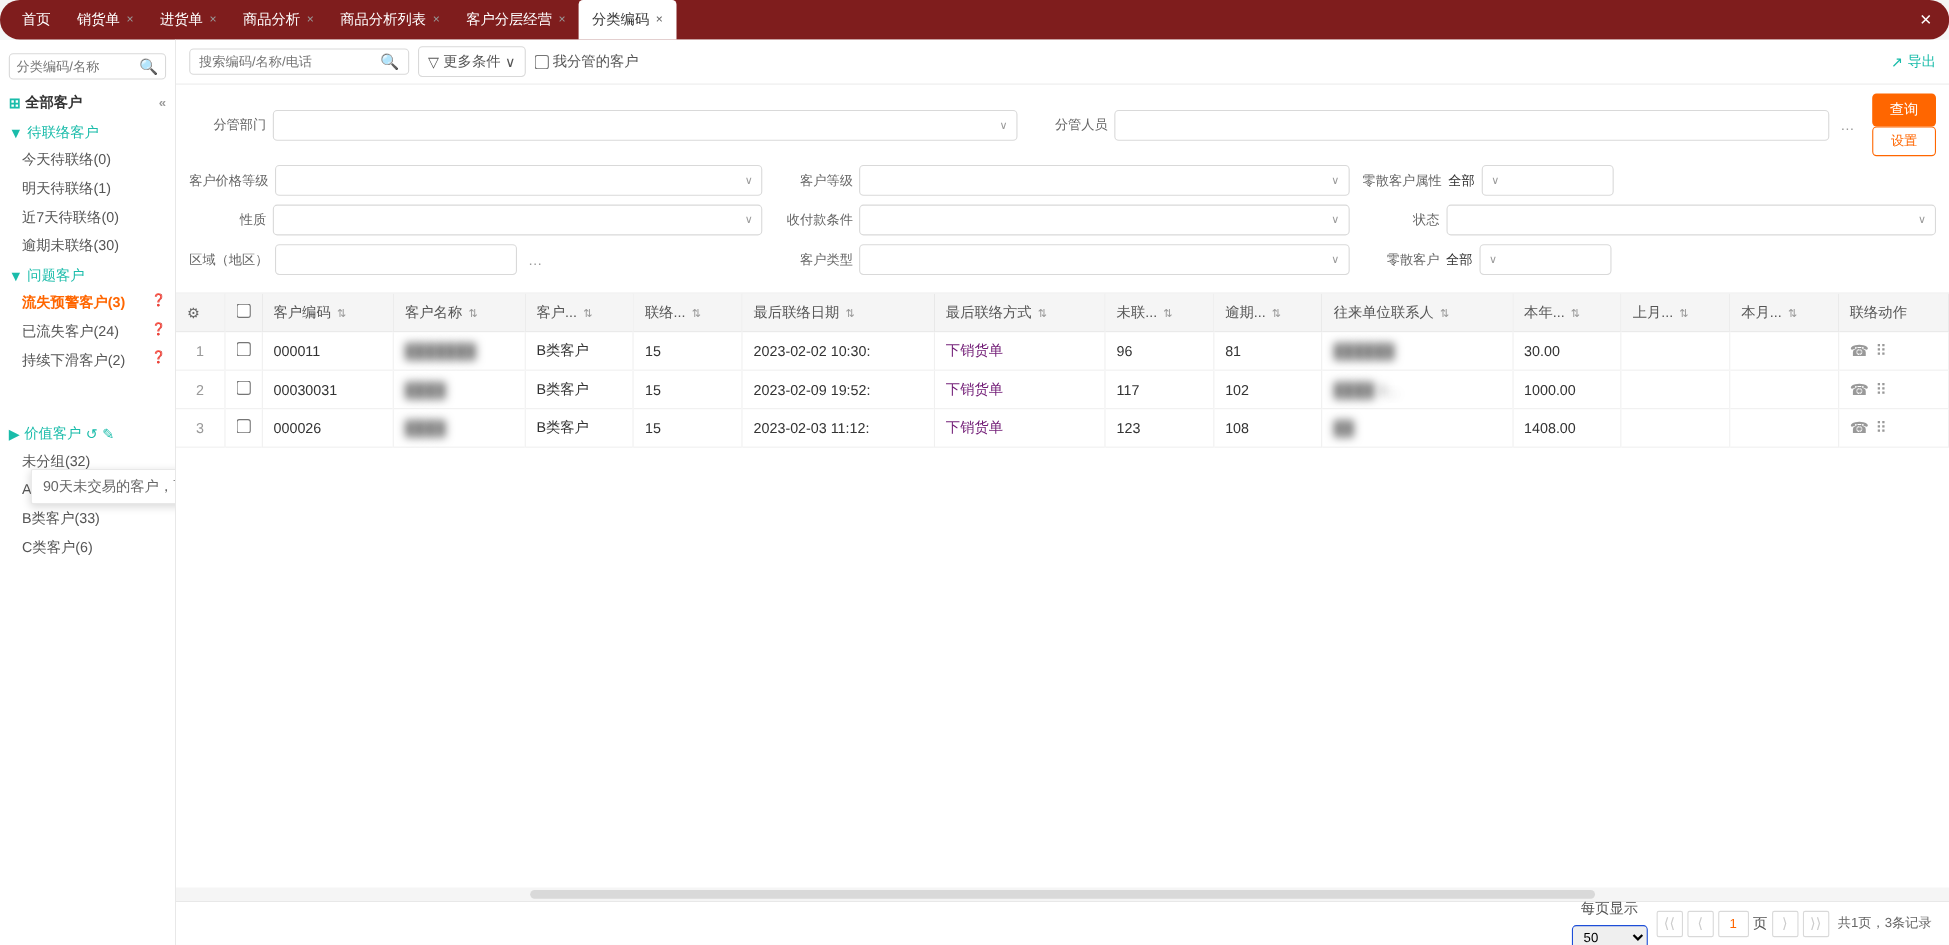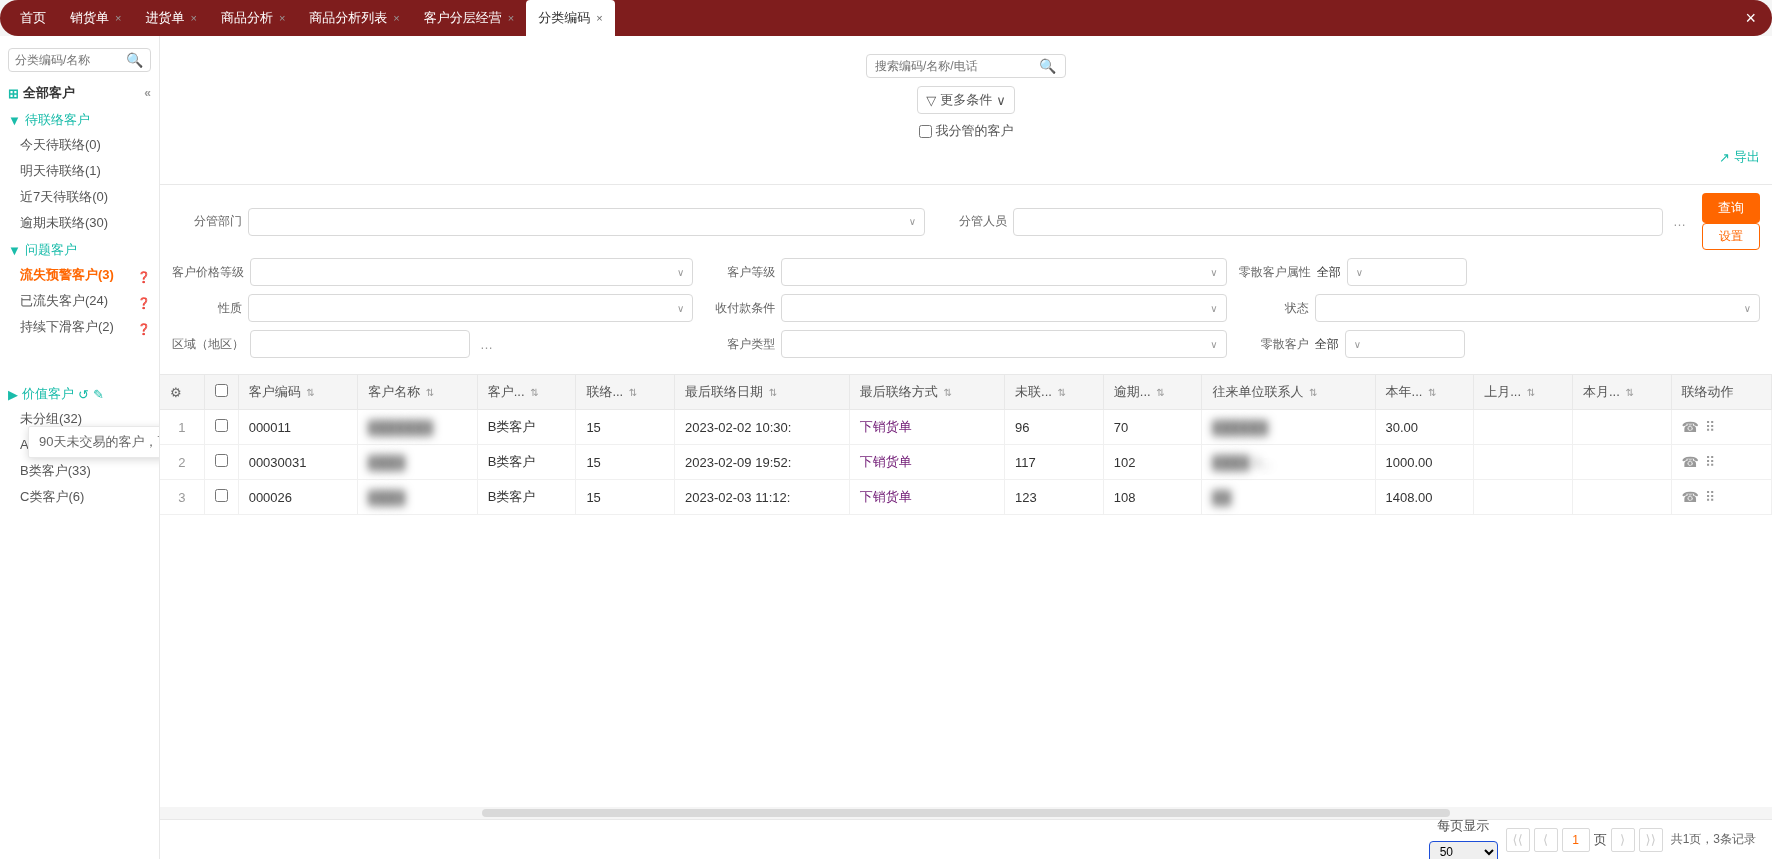--- a/index.html
+++ b/index.html
@@ -78,7 +78,7 @@
     
     .filter-bar {
       background: #fff; border-bottom: 1px solid #e8e8e8;
-      padding: 18px 12px; display: flex; align-items: center; gap: 8px; flex-direction: column;
+      padding: 6px 12px; display: flex; align-items: center; gap: 8px;
     }
     .search-input-wrap {
       display: flex; align-items: center; border: 1px solid #d9d9d9;

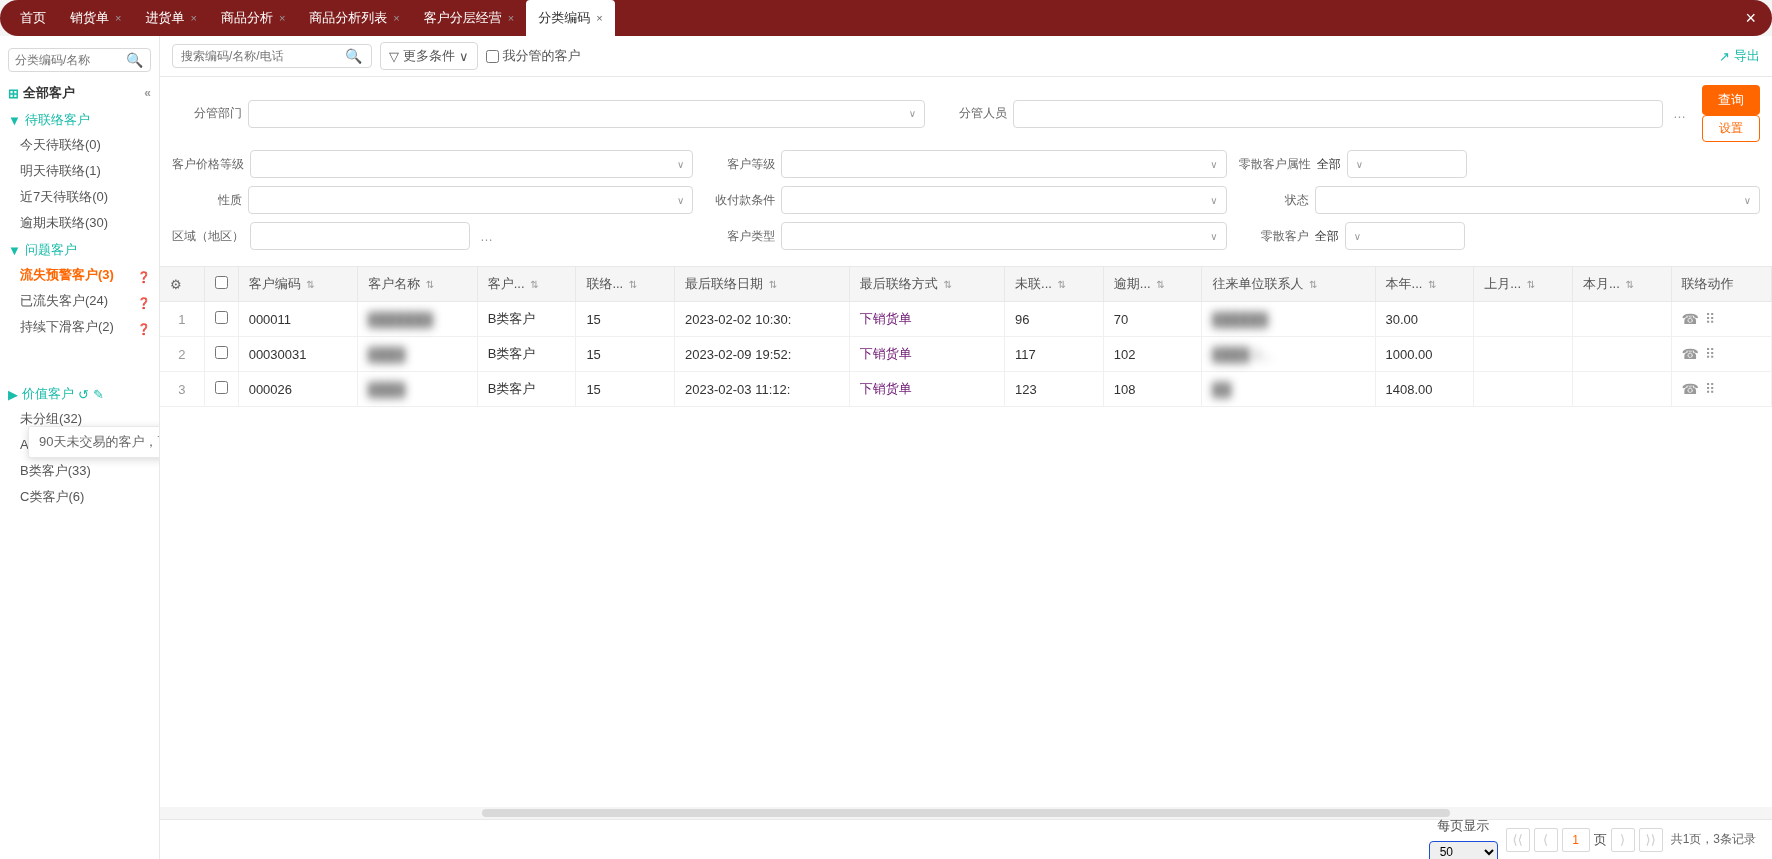--- a/index.html
+++ b/index.html
@@ -58,7 +58,7 @@
 
     .sidebar-item {
       padding: 4px 8px 4px 20px; color: #555; cursor: pointer; font-size: 12px;
-      display: flex; align-items: flex-end; justify-content: space-between;
+      display: flex; align-items: flex-start; justify-content: space-between;
     }
     .sidebar-item.active { color: #ff6600; font-weight: bold; }
     .sidebar-item .help-icon { color: #ccc; font-size: 11px; margin-left: 4px; }

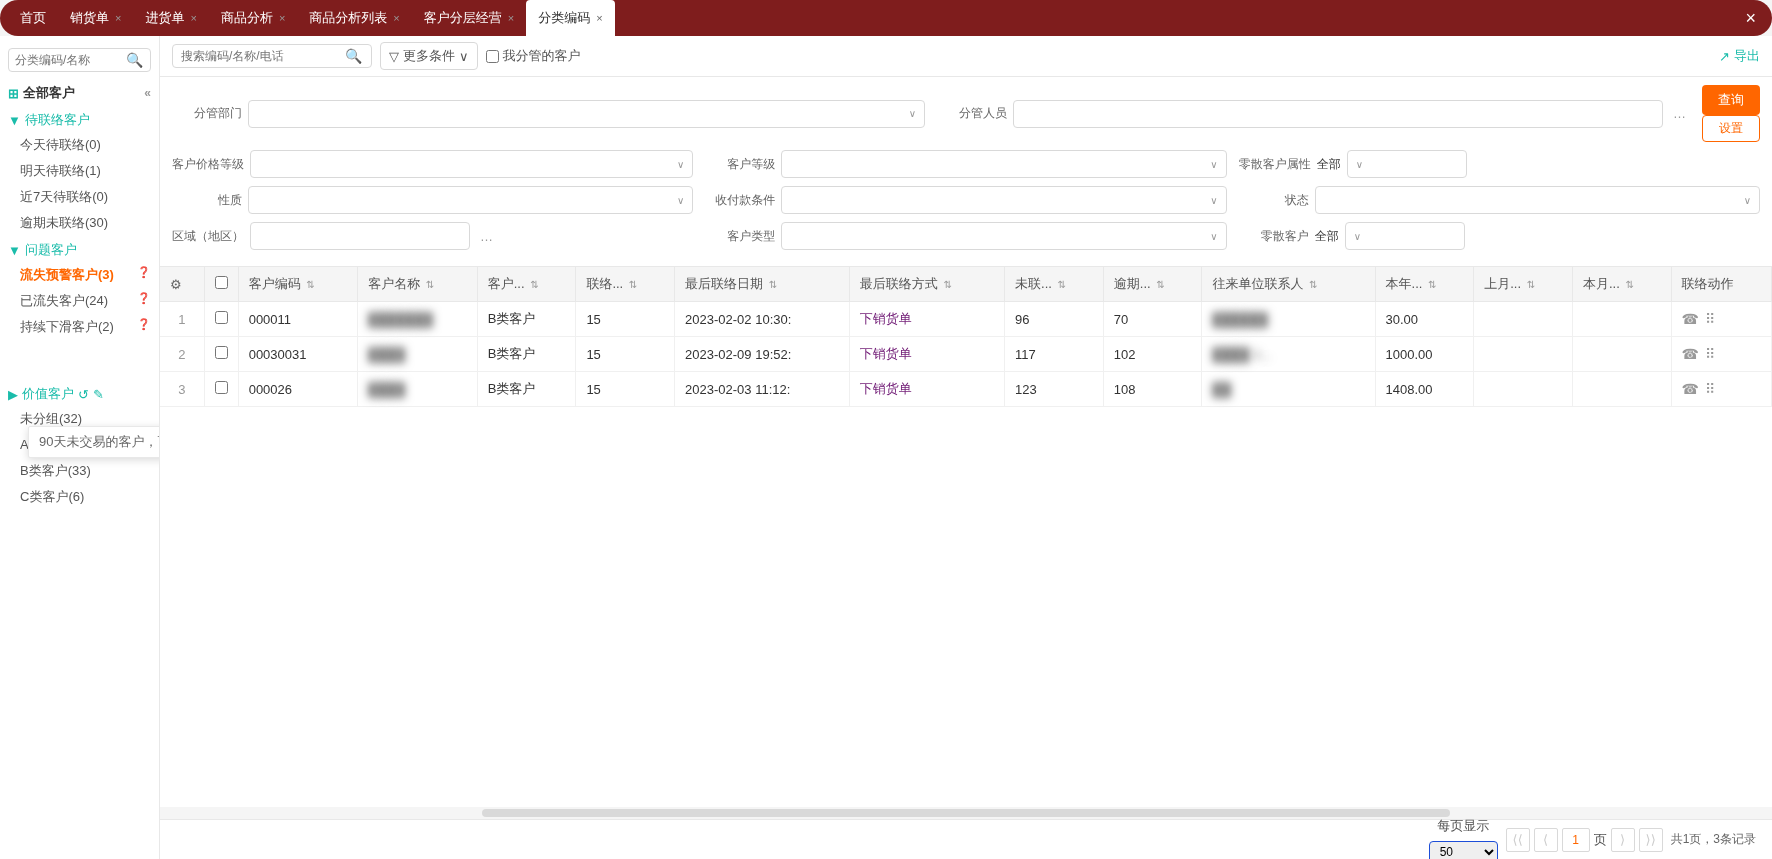--- a/index.html
+++ b/index.html
@@ -505,7 +505,7 @@
               <a class="link-text">下销货单</a>
             </td>
             <td>96</td>
-            <td>70</td>
+            <td>81</td>
             <td>
               <span class="blurred">██████</span>
             </td>

